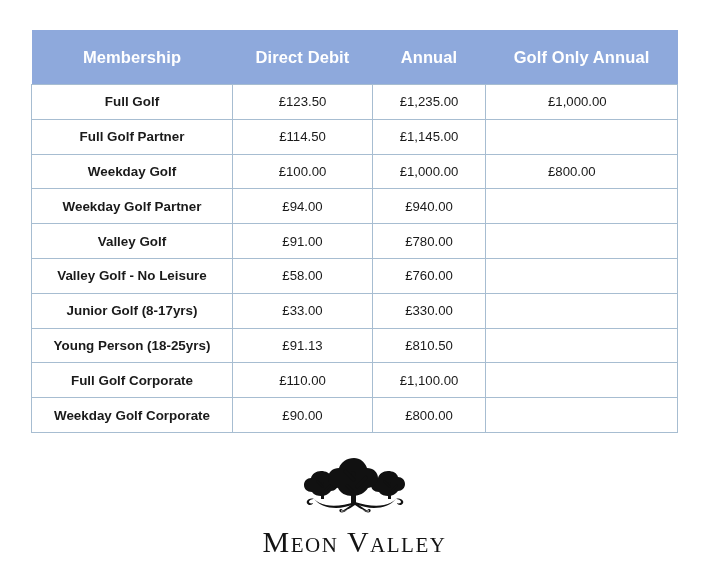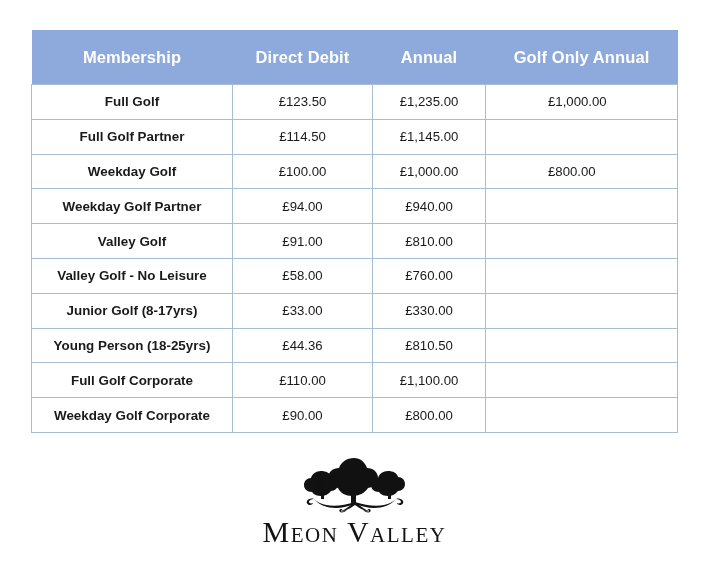--- a/index.html
+++ b/index.html
@@ -141,7 +141,7 @@
       <tr>
         <td class="membership-cell">Valley Golf</td>
         <td class="price-cell">£91.00</td>
-        <td class="price-cell">£810.00</td>
+        <td class="price-cell">£780.00</td>
         <td class="price-cell golf-only-cell"></td>
       </tr>
       <tr>

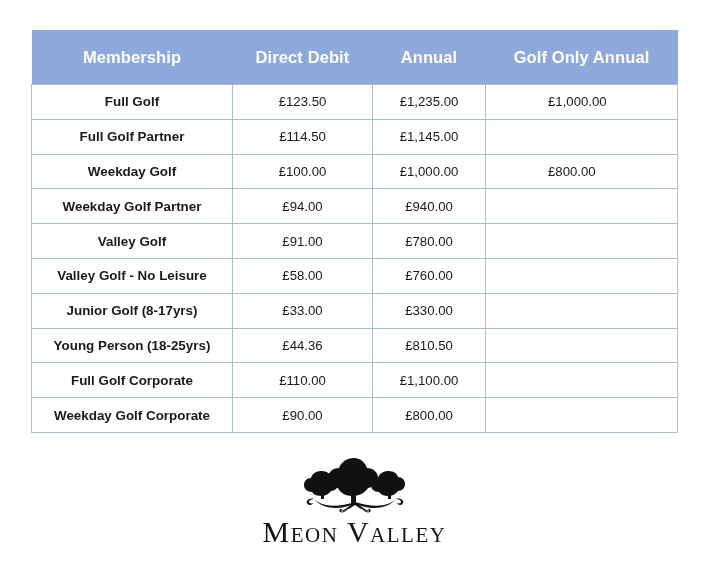--- a/index.html
+++ b/index.html
@@ -158,7 +158,7 @@
       </tr>
       <tr>
         <td class="membership-cell">Young Person (18-25yrs)</td>
-        <td class="price-cell">£44.36</td>
+        <td class="price-cell">£91.13</td>
         <td class="price-cell">£810.50</td>
         <td class="price-cell golf-only-cell"></td>
       </tr>

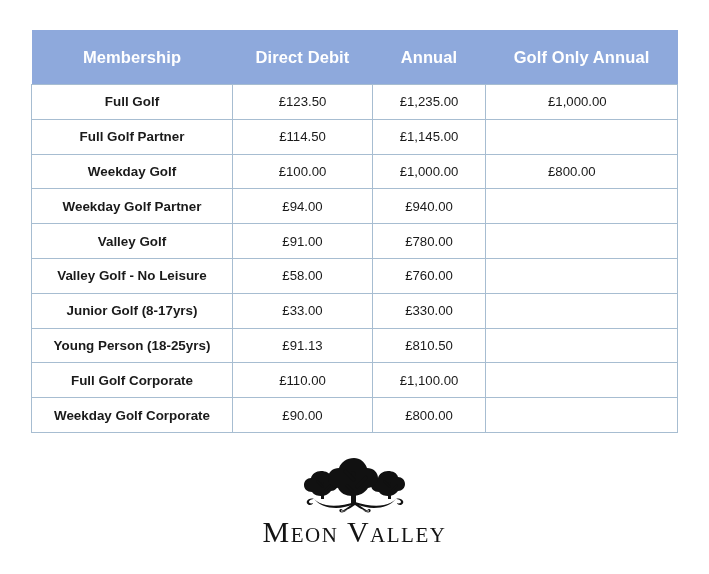--- a/index.html
+++ b/index.html
@@ -91,7 +91,7 @@
     color: #141414;
     font-variant: small-caps;
     line-height: 1;
-    margin-top: 2px;
+    margin-top: 12px;
     white-space: nowrap;
   }
 </style>

